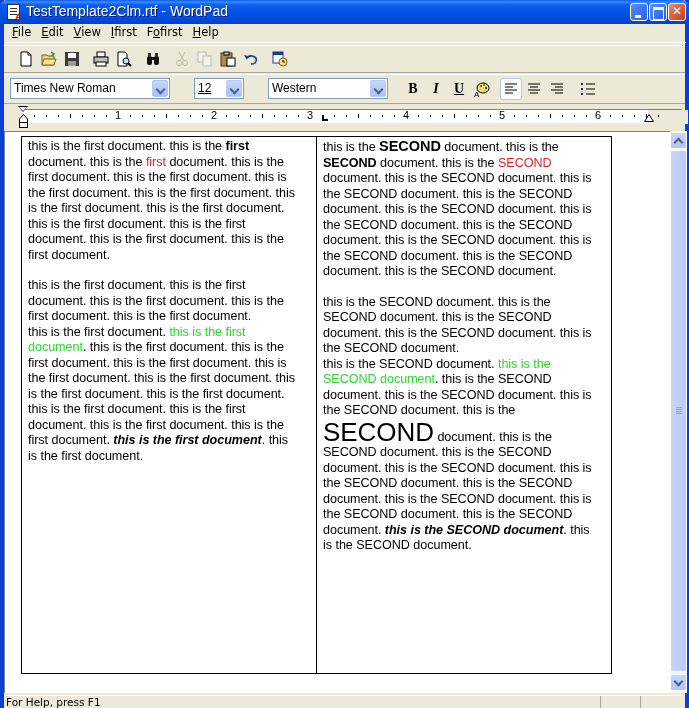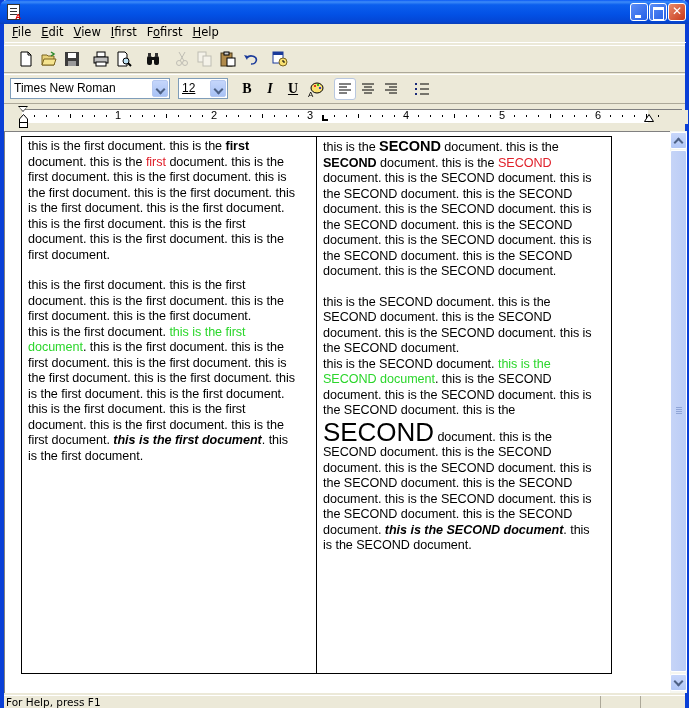--- a/index.html
+++ b/index.html
@@ -88,6 +88,7 @@
 
   <div class="titlebar">
     <span class="app-icon"></span>
+    <span class="title">TestTemplate2Clm.rtf - WordPad</span>
     <span class="tb-btn min"></span>
     <span class="tb-btn max"></span>
     <span class="tb-btn close"></span>

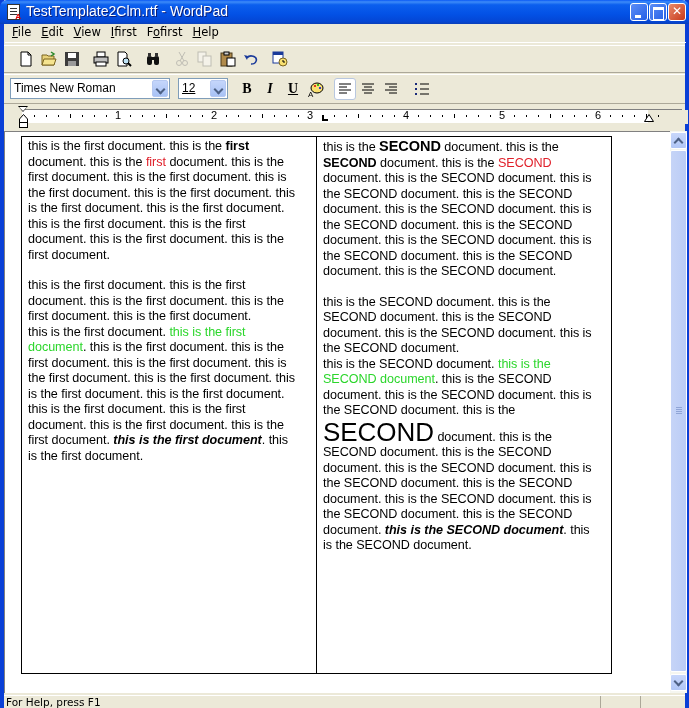--- a/index.html
+++ b/index.html
@@ -34,7 +34,7 @@
   .tool.disabled svg { opacity: .45; }
 
   .formatbar { position: absolute; left: 0; top: 74px; width: 681px; height: 28px; border-top: 1px solid #fff; display: flex; align-items: center; padding-left: 6px; }
-  .combo { height: 21px; background: #fff; border: 1px solid #7F9DB9; position: relative; margin-right: 8px; font-size: 12px; line-height: 19px; padding-left: 3px; font-family: "Liberation Sans", sans-serif; }
+  .combo { height: 21px; background: #fff; border: 1px solid #7F9DB9; position: relative; margin-right: 24px; font-size: 12px; line-height: 19px; padding-left: 3px; font-family: "Liberation Sans", sans-serif; }
   .combo .dd { position: absolute; right: 1px; top: 1px; width: 16px; height: 17px; background: linear-gradient(#C5D6FB, #A8C2F5); border: 1px solid #B5C8F1; border-radius: 2px; }
   .combo .dd::after { content: ""; position: absolute; left: 4px; top: 5px; width: 5px; height: 5px; border-right: 2px solid #4D6185; border-bottom: 2px solid #4D6185; transform: rotate(45deg); }
   .fbtn { width: 22px; height: 22px; display: flex; align-items: center; justify-content: center; margin-right: 1px; font-family: "Liberation Serif", serif; font-size: 14px; }

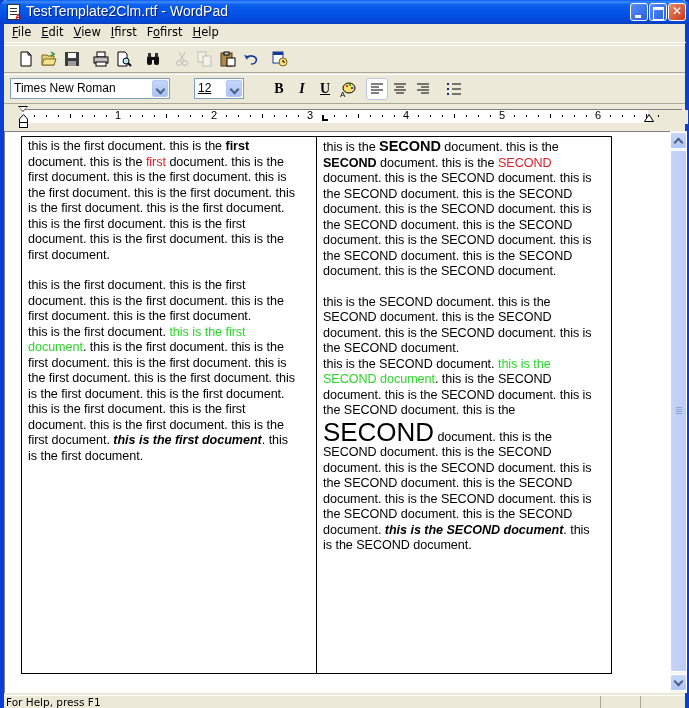--- a/index.html
+++ b/index.html
@@ -190,6 +190,10 @@
     </div>
     <div class="combo" style="width:50px;text-decoration:underline;">
       <span>12</span>
+      <span class="dd"></span>
+    </div>
+    <div class="combo" style="width:120px; margin-right:14px;">
+      <span>Western</span>
       <span class="dd"></span>
     </div>
     <span class="fbtn" style="font-weight:bold;">

